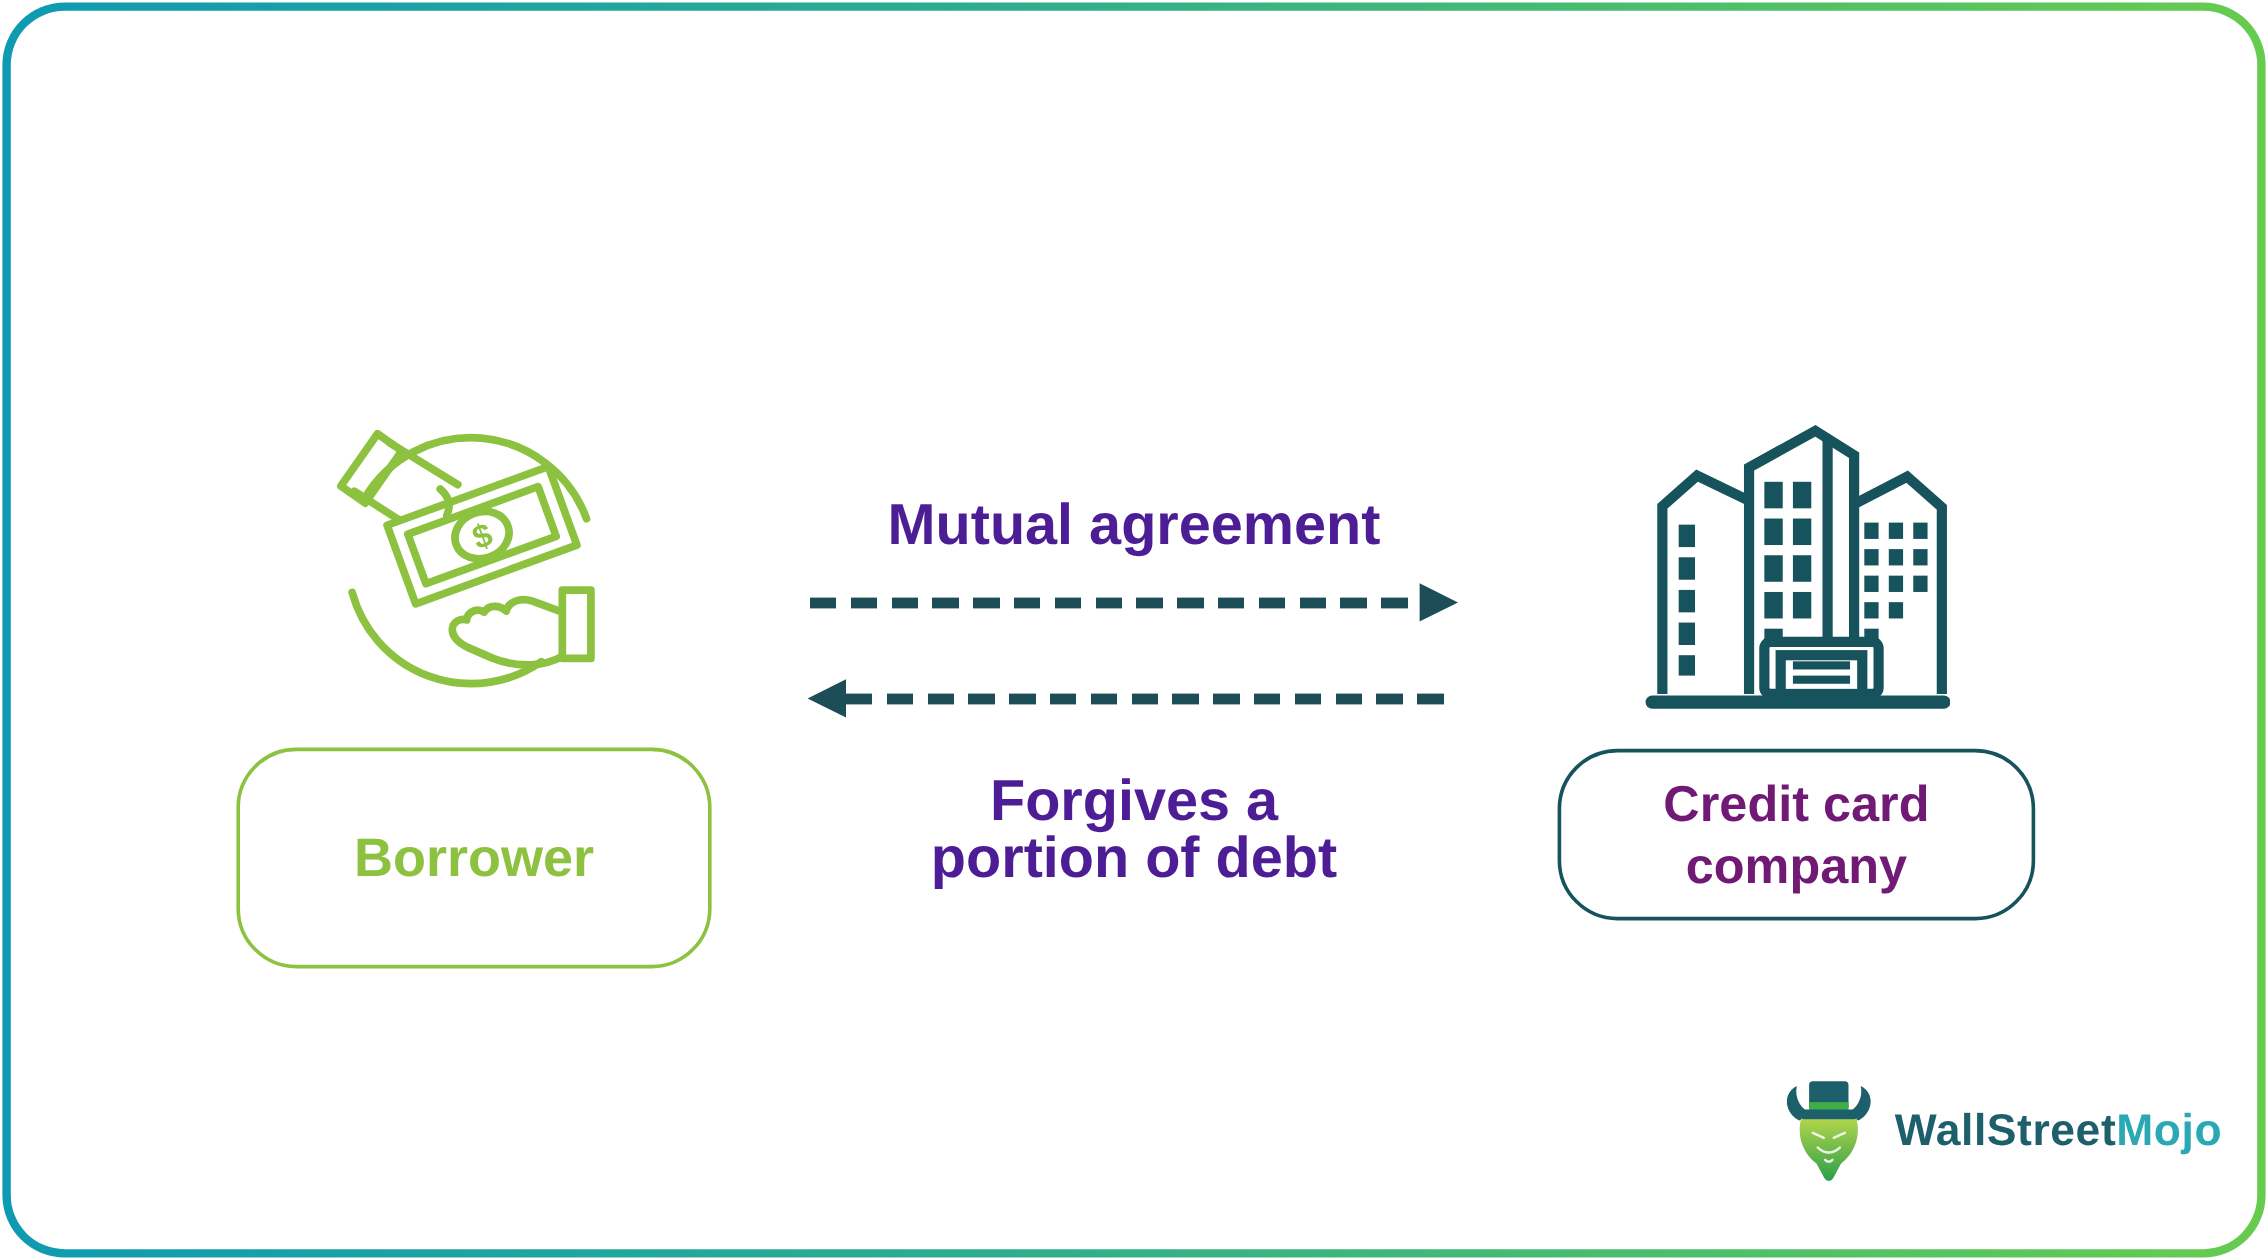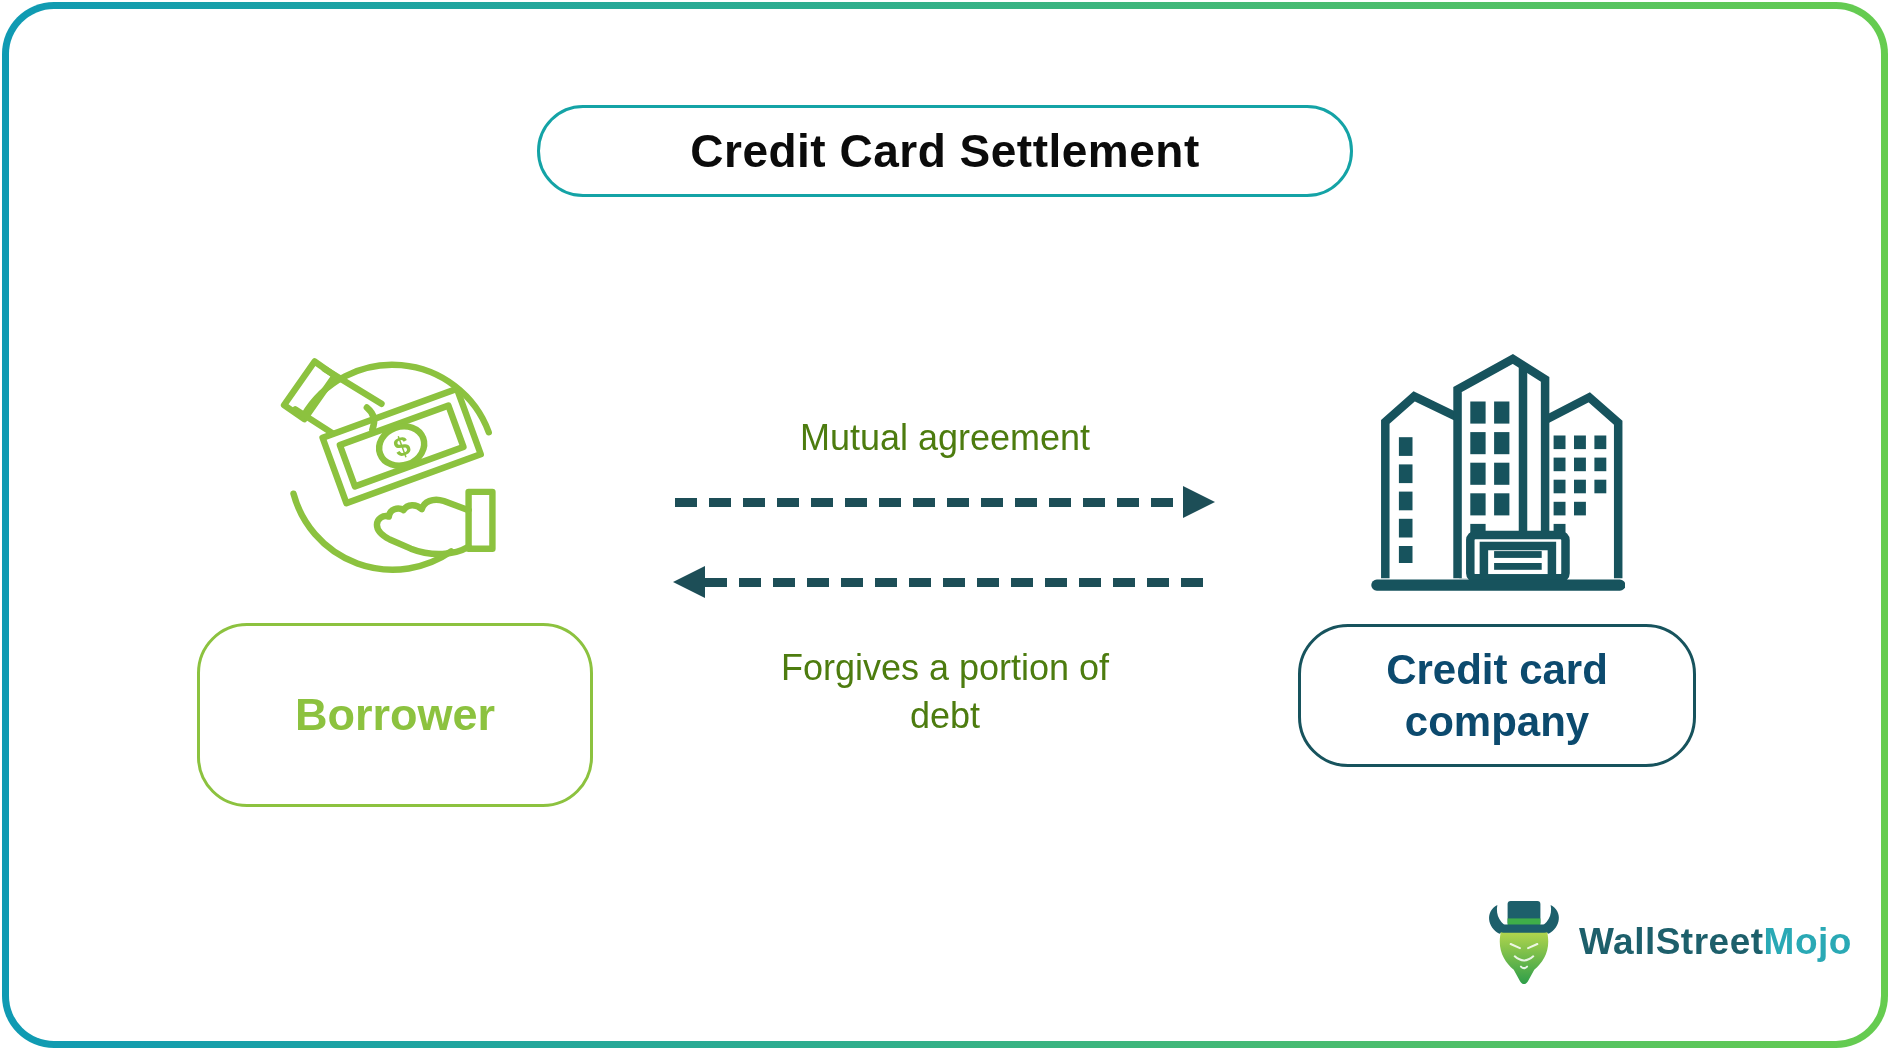--- a/index.html
+++ b/index.html
@@ -71,9 +71,6 @@
     <div class="frame-inner"></div>
   </div>
 
-  <div class="title-box">
-    <span>Credit Card Settlement</span>
-  </div>
 
   <svg class="borrower-icon" viewBox="0 0 300 300">
     <g stroke="#8cc23f" stroke-width="7" fill="none" stroke-linecap="round" stroke-linejoin="round">

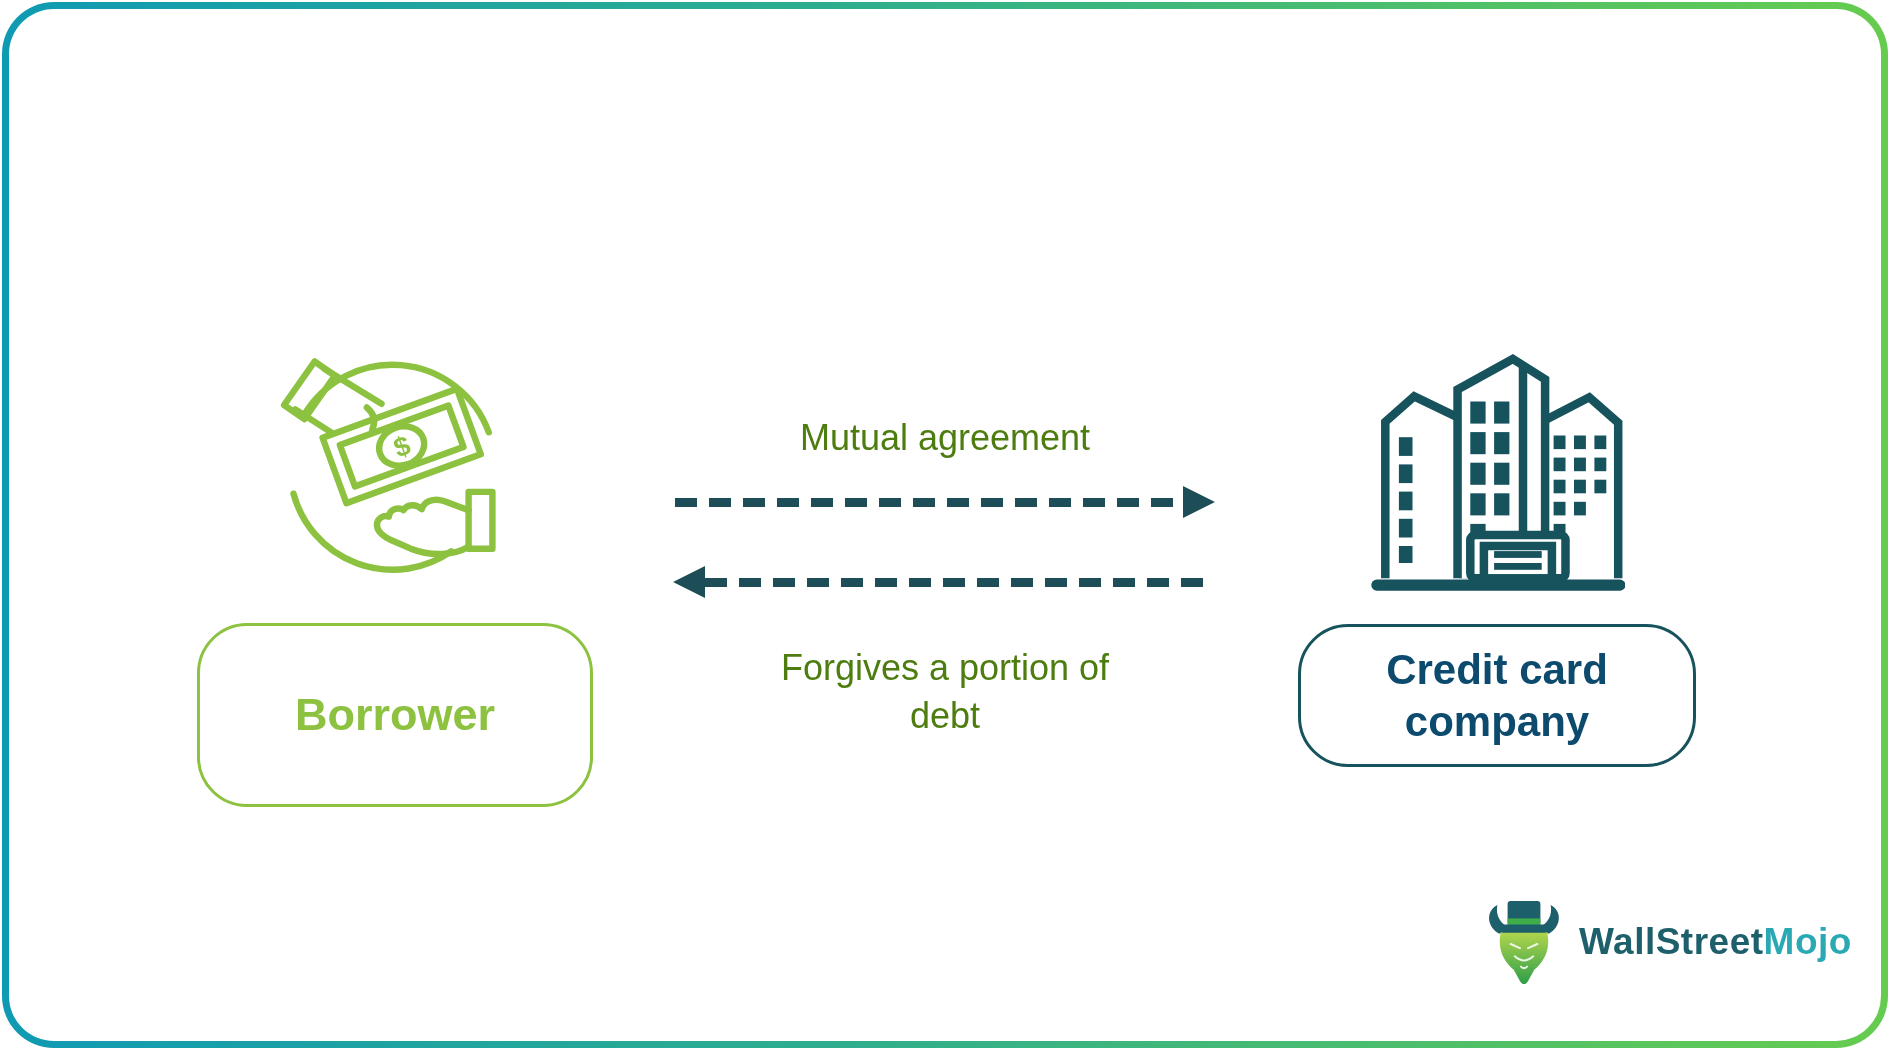--- a/index.html
+++ b/index.html
@@ -48,7 +48,7 @@
     border-right:32px solid #1d4e57;border-top:16px solid transparent;border-bottom:16px solid transparent;
   }
   .arrow-label{
-    position:absolute;text-align:center;font-weight:400;color:#4d7c0f;font-size:36px;line-height:48px;
+    position:absolute;text-align:center;font-weight:700;color:#4c1d95;font-size:48px;line-height:48px;
   }
   .label-top{left:660px;top:414px;width:570px;}
   .label-bottom{left:775px;top:608px;width:340px;margin-top:36px;}

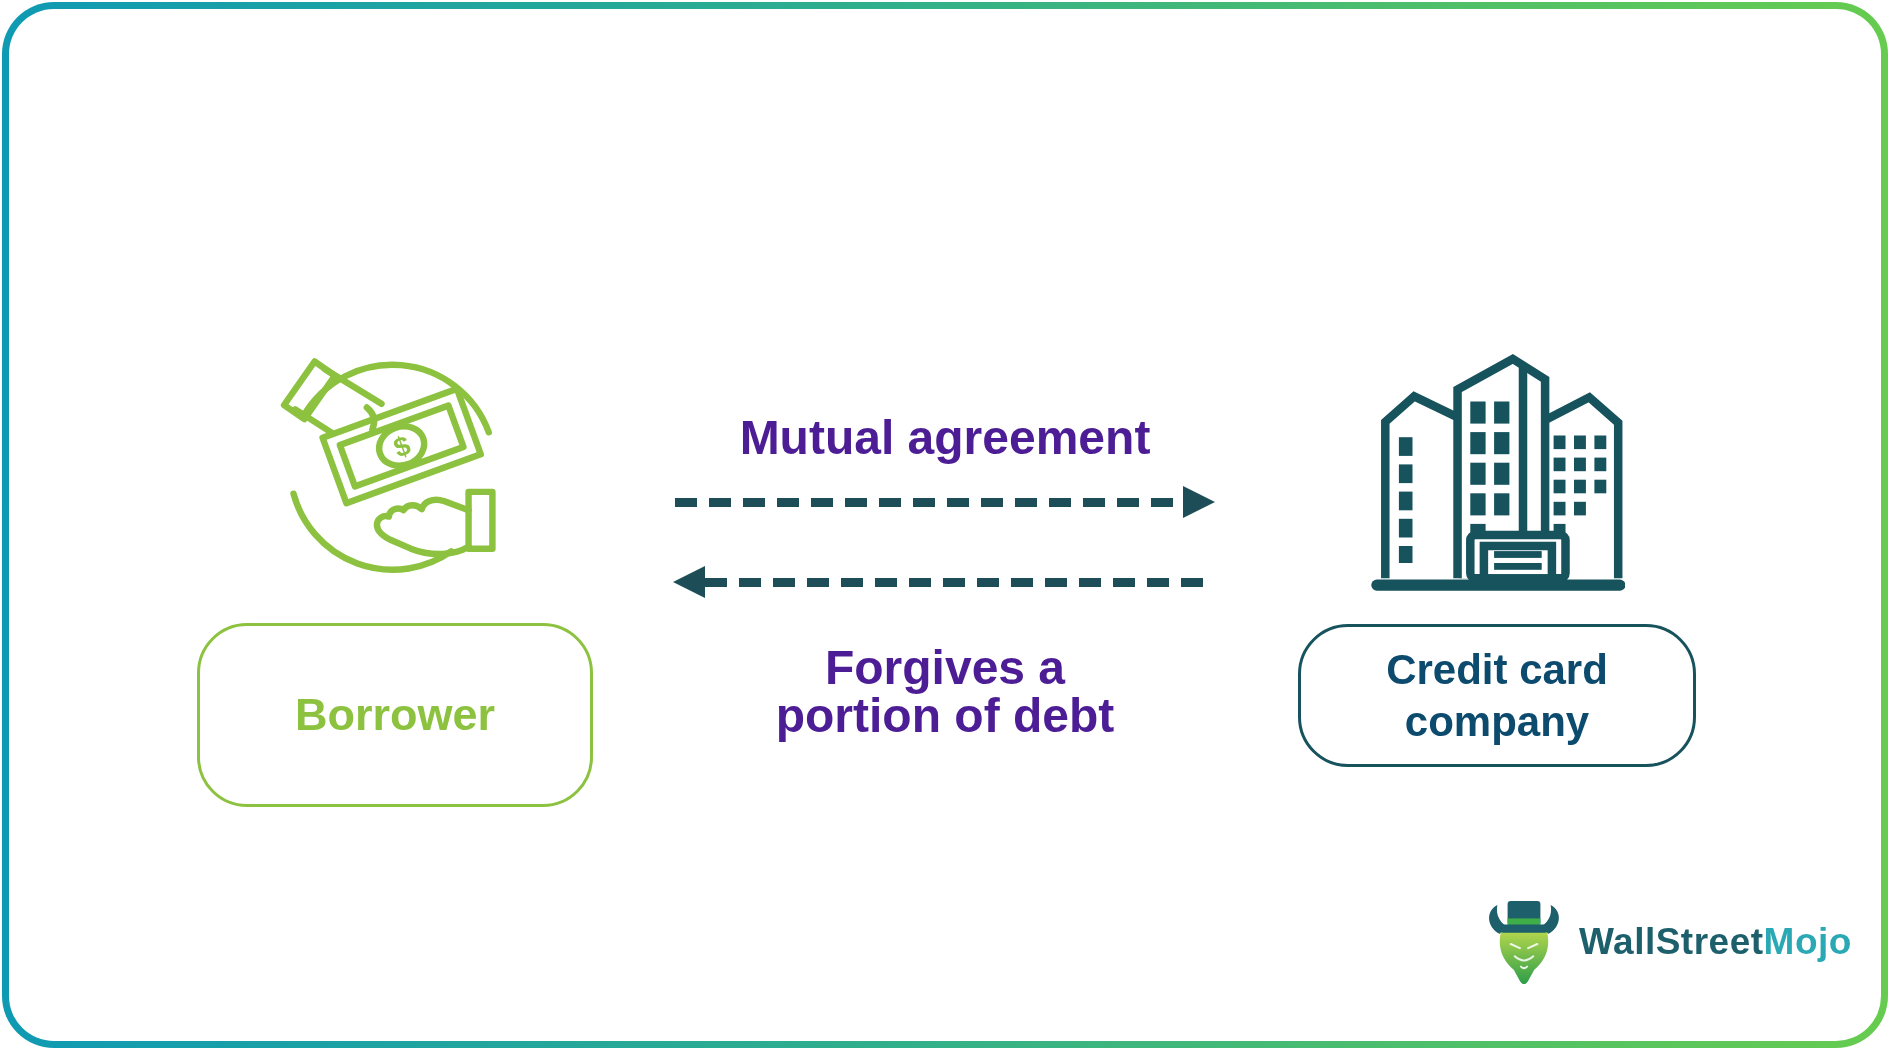--- a/index.html
+++ b/index.html
@@ -31,7 +31,7 @@
   .borrower-box{left:197px;top:623px;width:396px;height:184px;border:3.5px solid #8cc23f;}
   .borrower-box span{font-size:45px;font-weight:700;color:#8cc23f;}
   .company-box{left:1298px;top:624px;width:398px;height:143px;border:3.5px solid #17535d;}
-  .company-box span{font-size:42px;font-weight:700;color:#0c4a6e;line-height:52px;display:block;width:300px;}
+  .company-box span{font-size:42px;font-weight:700;color:#701a75;line-height:52px;display:block;width:300px;}
   
   .dash-line{
     position:absolute;height:9px;

